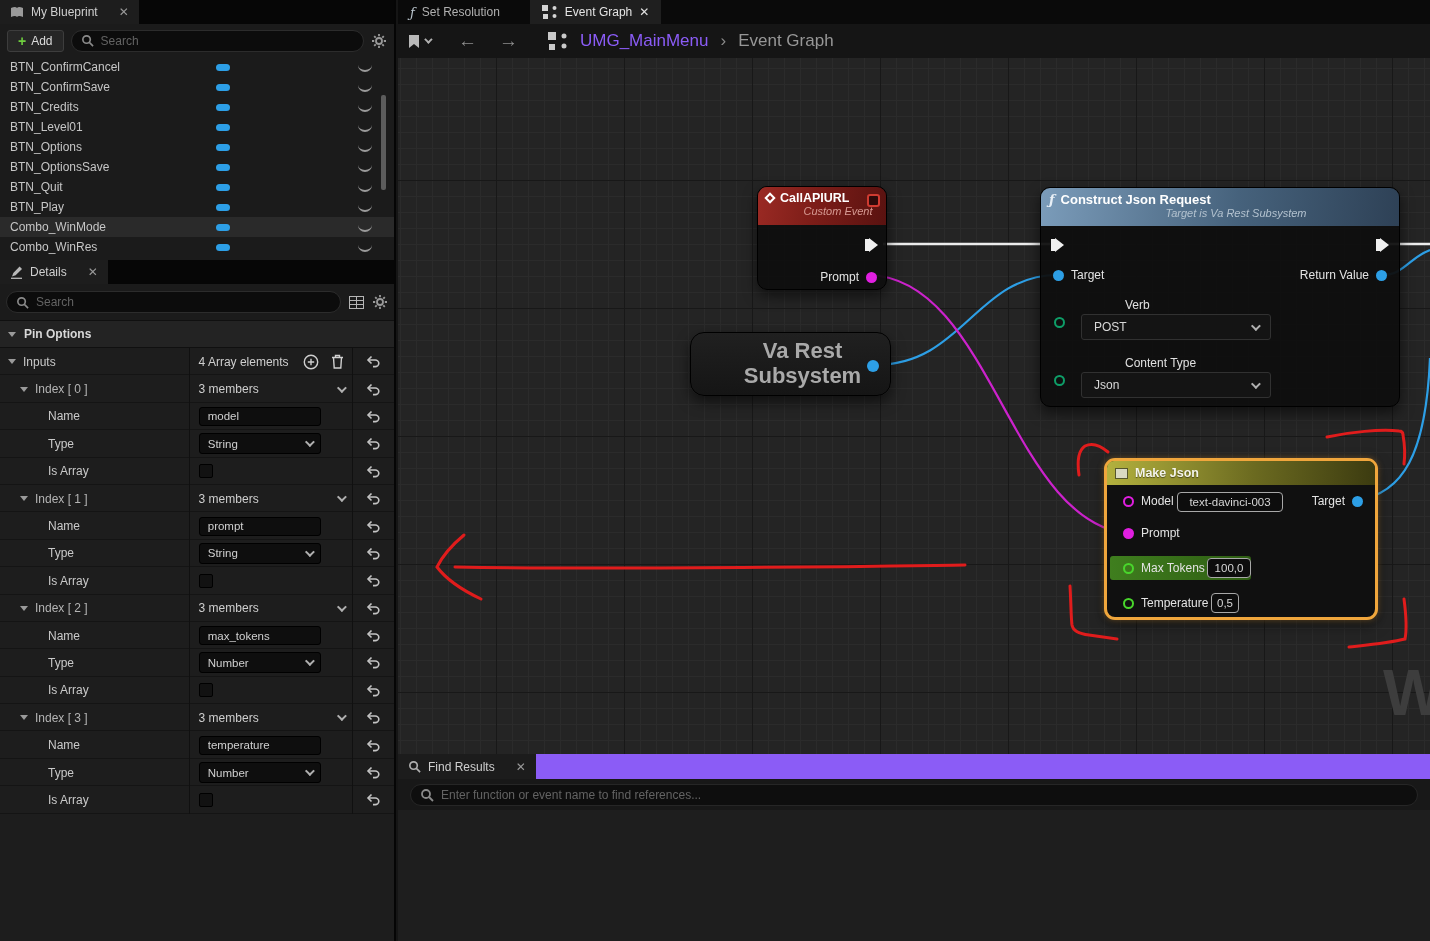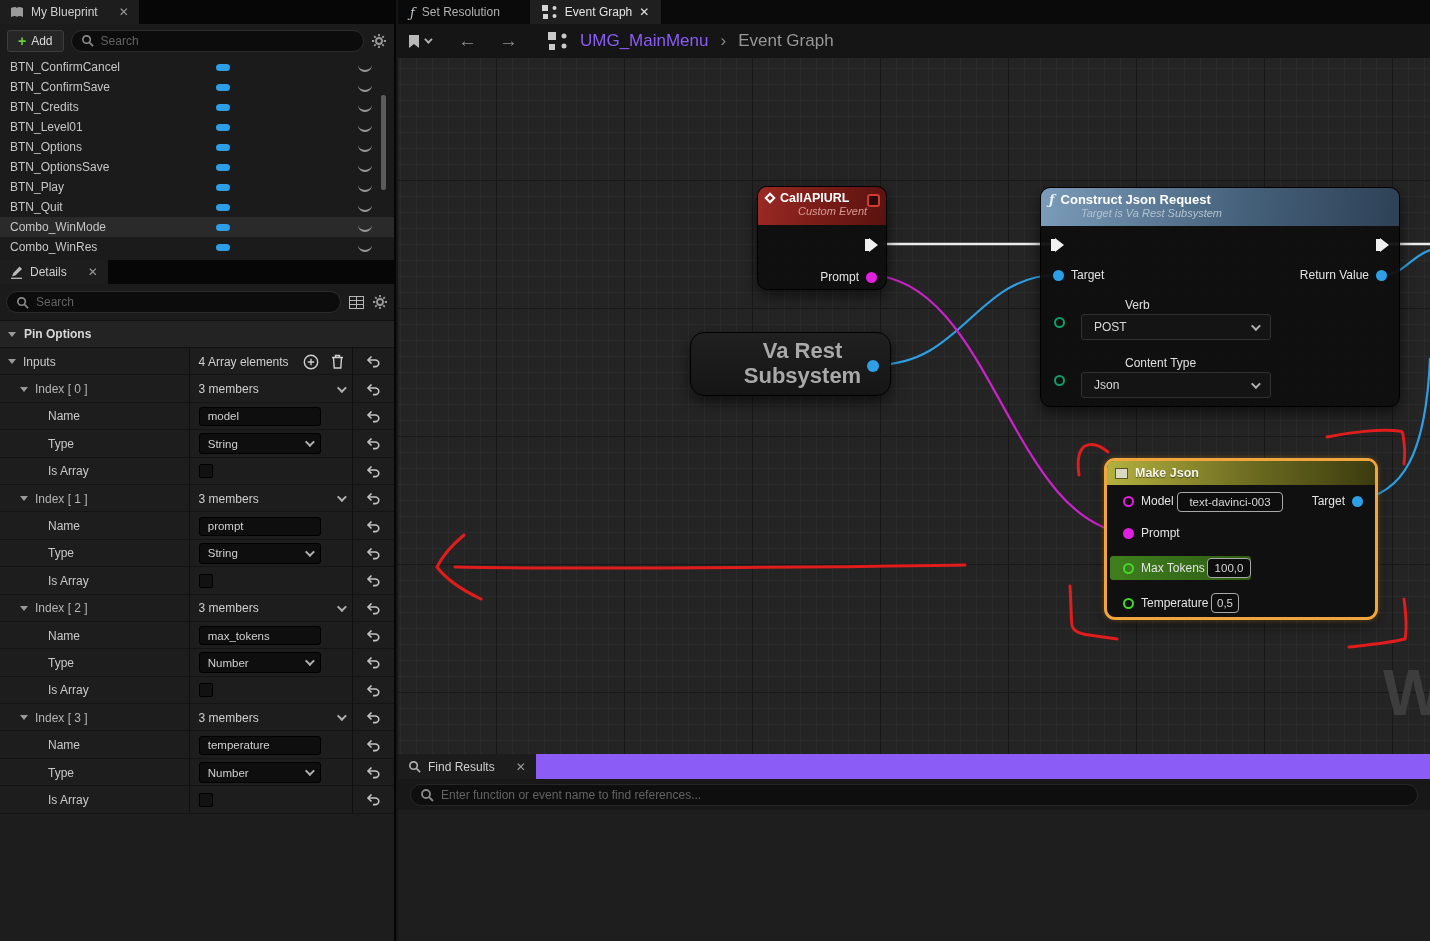--- a/index.html
+++ b/index.html
@@ -232,12 +232,12 @@
         <span class="eye"></span>
       </div>
     <div class="mb-row">
+        <span>BTN_Quit</span>
+        <span class="pill"></span>
+        <span class="eye"></span>
+      </div>
+    <div class="mb-row">
         <span>BTN_Play</span>
-        <span class="pill"></span>
-        <span class="eye"></span>
-      </div>
-    <div class="mb-row">
-        <span>BTN_Quit</span>
         <span class="pill"></span>
         <span class="eye"></span>
       </div>

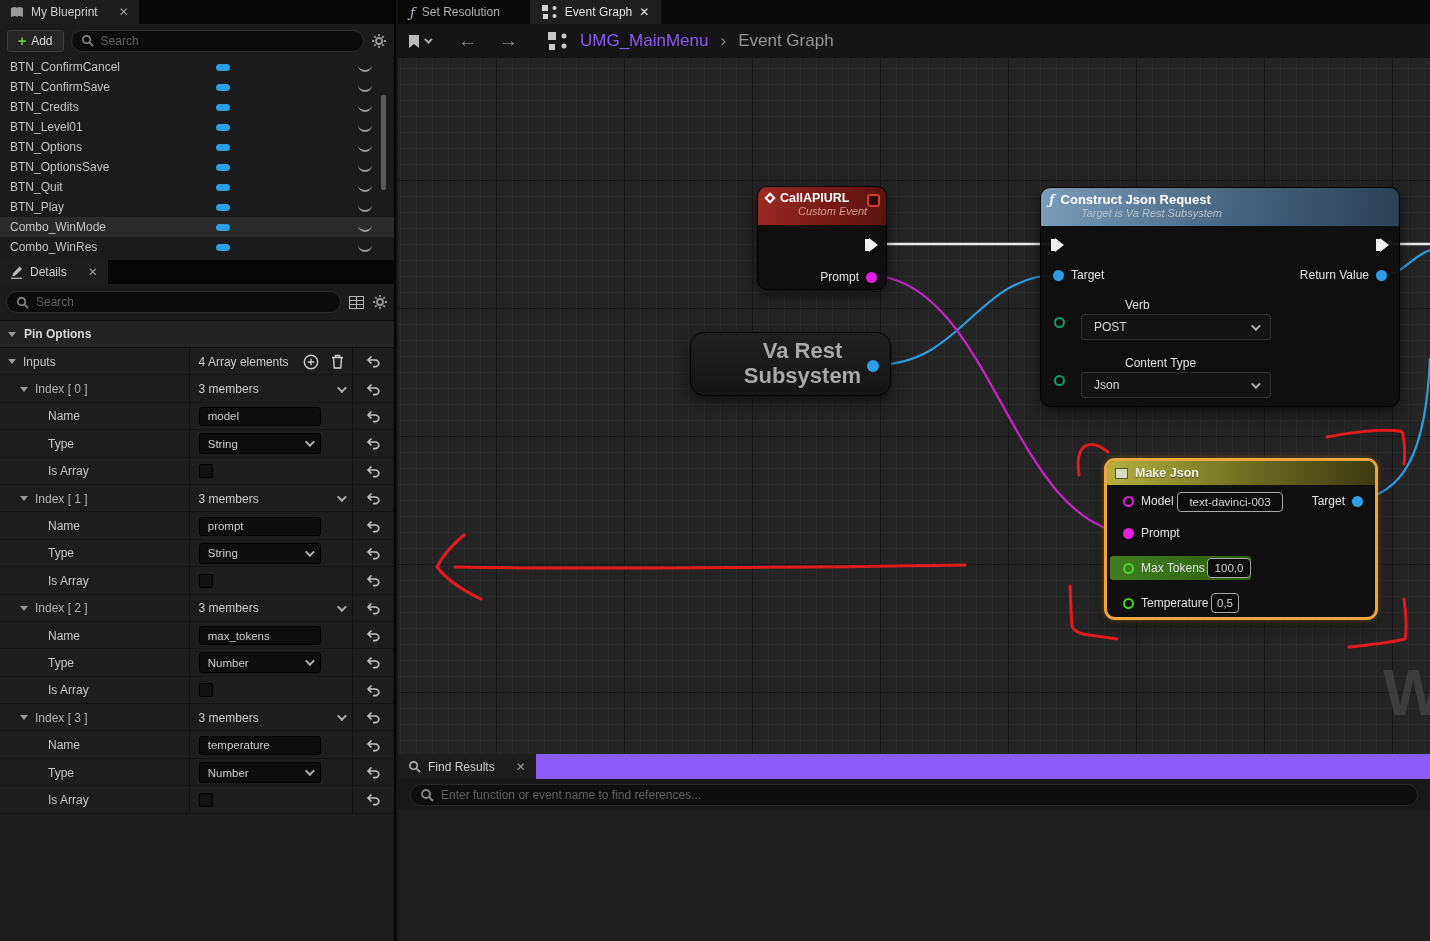--- a/index.html
+++ b/index.html
@@ -106,7 +106,7 @@
     white-space:nowrap; }
   .node-title { color:#fff; font-weight:bold; font-size:12.5px; display:flex;
     align-items:center; gap:6px; }
-  .node-sub { font-style:italic; font-size:11px; margin-left:32px; }
+  .node-sub { font-style:italic; font-size:11px; margin-left:32px;text-align:center; }
 
   .pin { width:11px; height:11px; border-radius:50%; display:inline-block; }
   .pin.m-fill { background:#e01fe0; }

